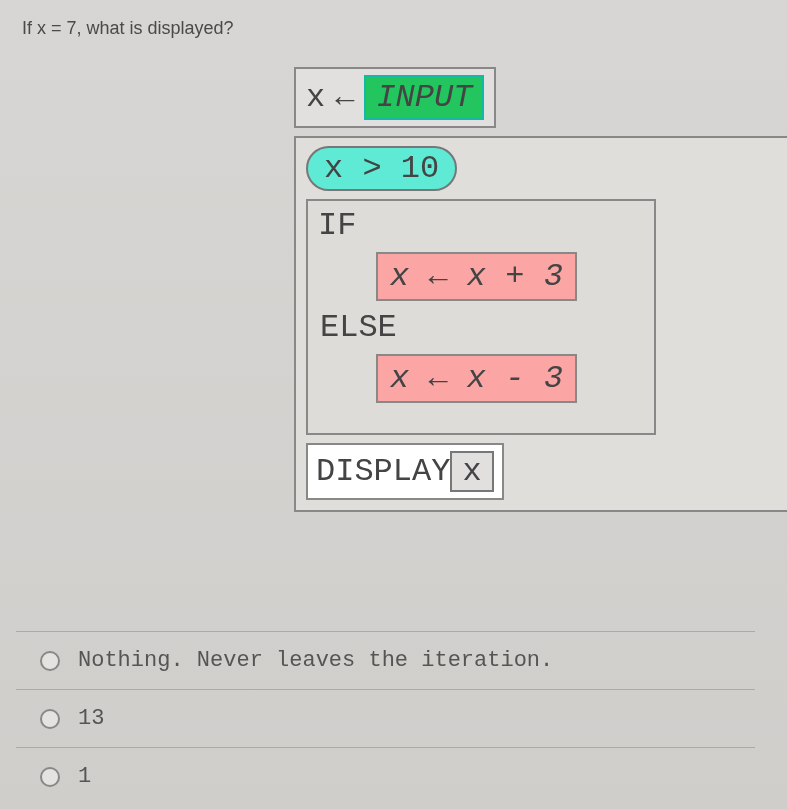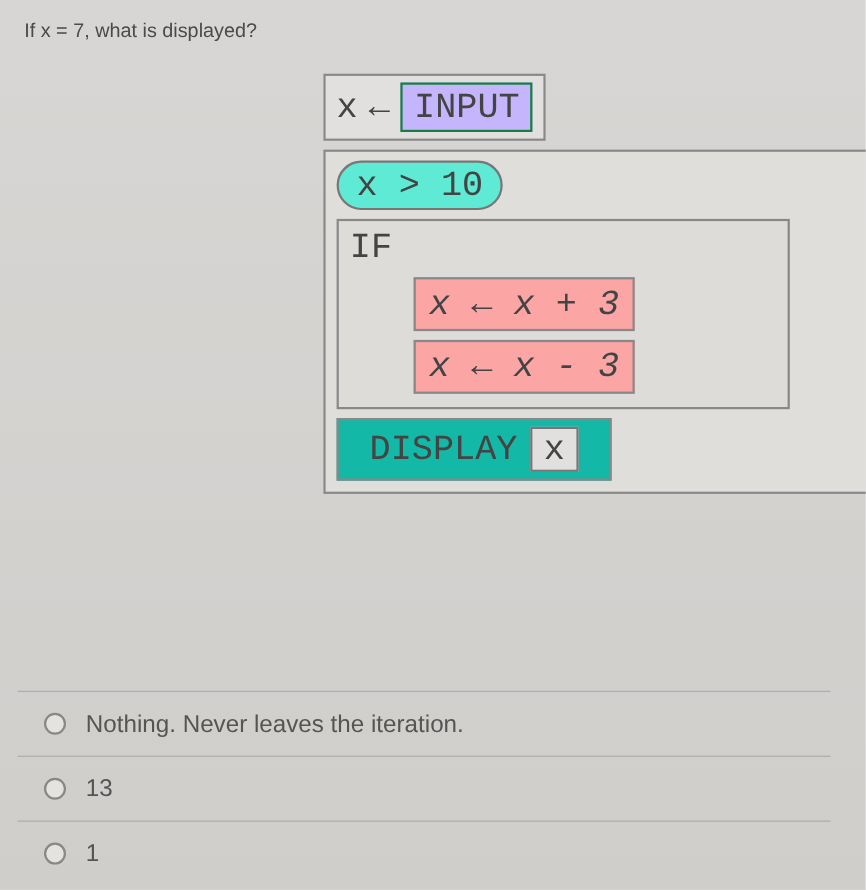--- a/index.html
+++ b/index.html
@@ -43,10 +43,11 @@
       gap: 10px;
     }
     .input-box {
-      border: 2px solid #15803d;
+      border: 2px solid #14b8a6;
       padding: 2px 10px;
-      background: #c4b5fd;
+      background: #22c55e;
       display: inline-block;
+      font-style: italic;
     }
     .repeat-block {
       border: 2px solid #888;

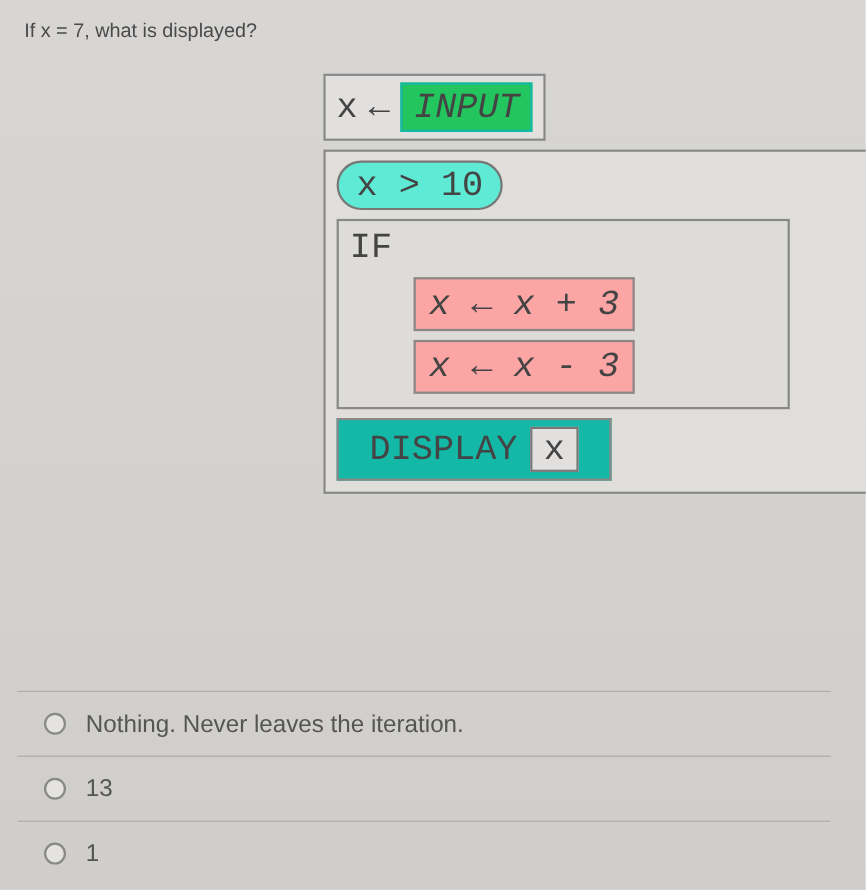--- a/index.html
+++ b/index.html
@@ -72,9 +72,9 @@
     .if-block {
       border: 2px solid #888;
       background: #dedcd9;
-      padding: 6px 10px 4px 10px;
+      padding: 6px 10px 22px 10px;
       margin-left: 0;
-      width: 412px;
+      width: 350px;
     }
     .if-header {
       display: flex;

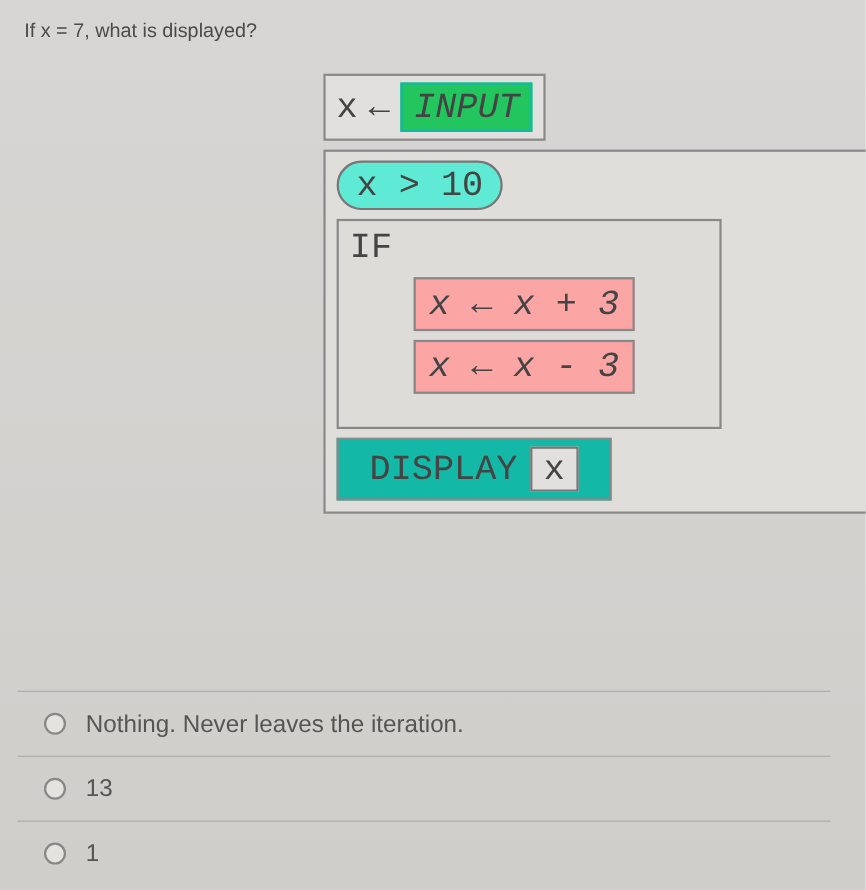--- a/index.html
+++ b/index.html
@@ -166,6 +166,7 @@
         <span>IF</span>
       </div>
       <div class="inner-stmt">x ← x + 3</div>
+      <div class="else-label">ELSE</div>
       <div class="inner-stmt">x ← x - 3</div>
     </div>
 

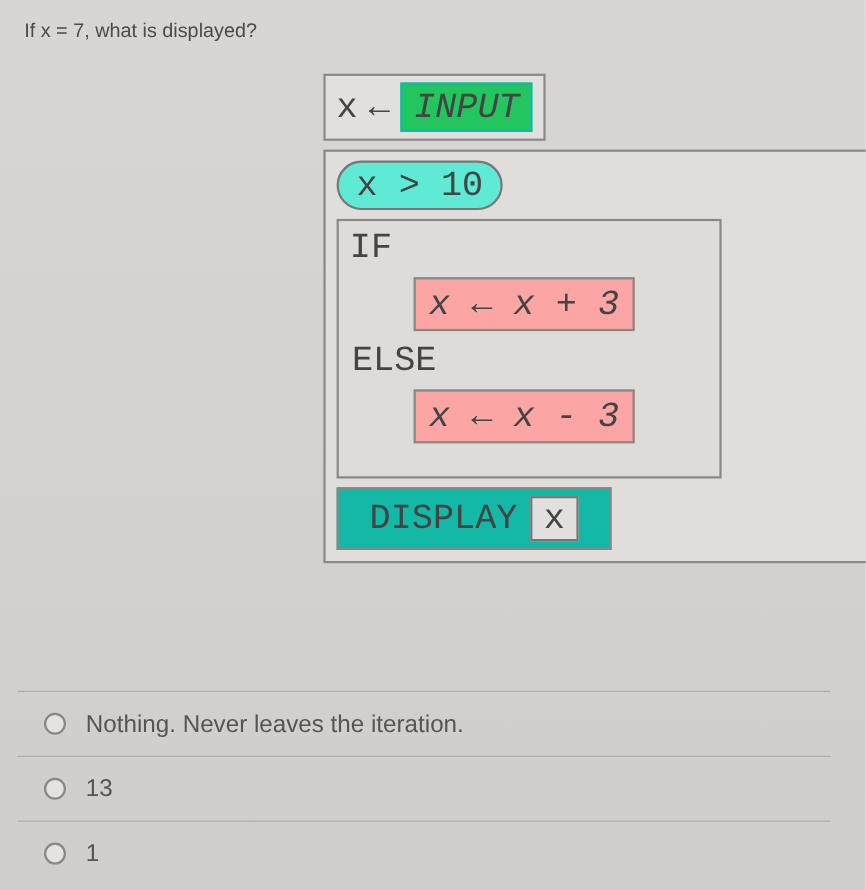--- a/index.html
+++ b/index.html
@@ -97,11 +97,10 @@
     }
     .display-block {
       border: 2px solid #888;
-      background: #14b8a6;
-      padding: 6px 28px;
+      background: #ffffff;
+      padding: 6px 8px;
       display: inline-flex;
       align-items: center;
-      gap: 12px;
       margin-top: 8px;
     }
     .small-box {

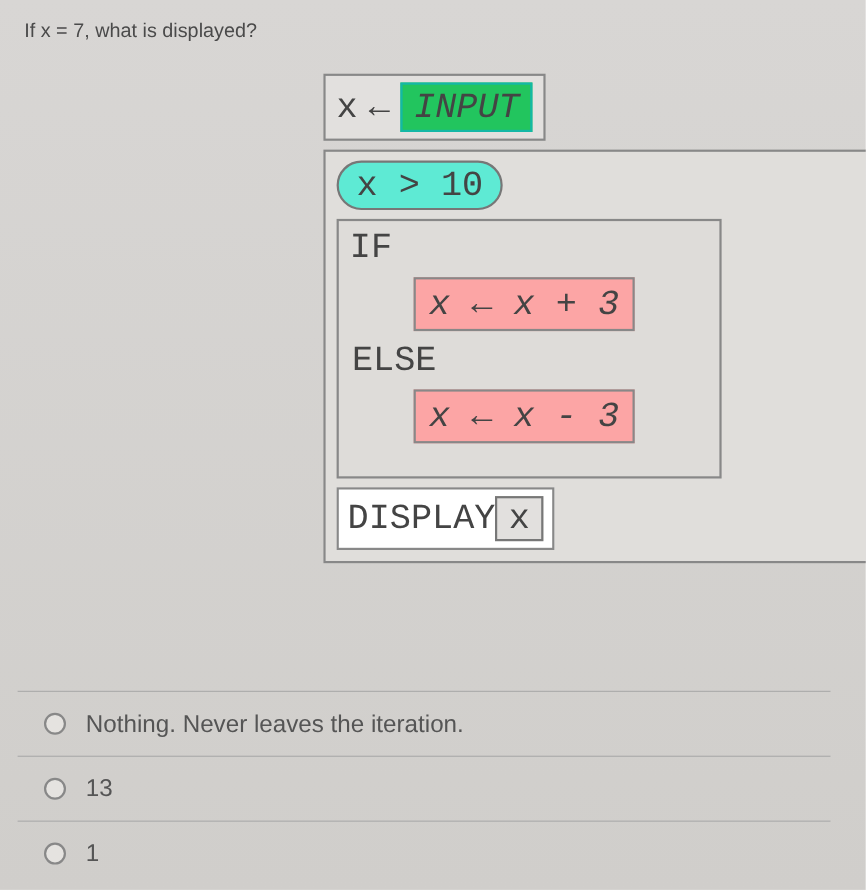--- a/index.html
+++ b/index.html
@@ -118,6 +118,7 @@
       left: 0;
       right: 16px;
       padding: 0 16px 16px 16px;
+      font-family: Liberation Mono, monospace;
     }
     .option-row {
       border-top: 1px solid #aaa;

